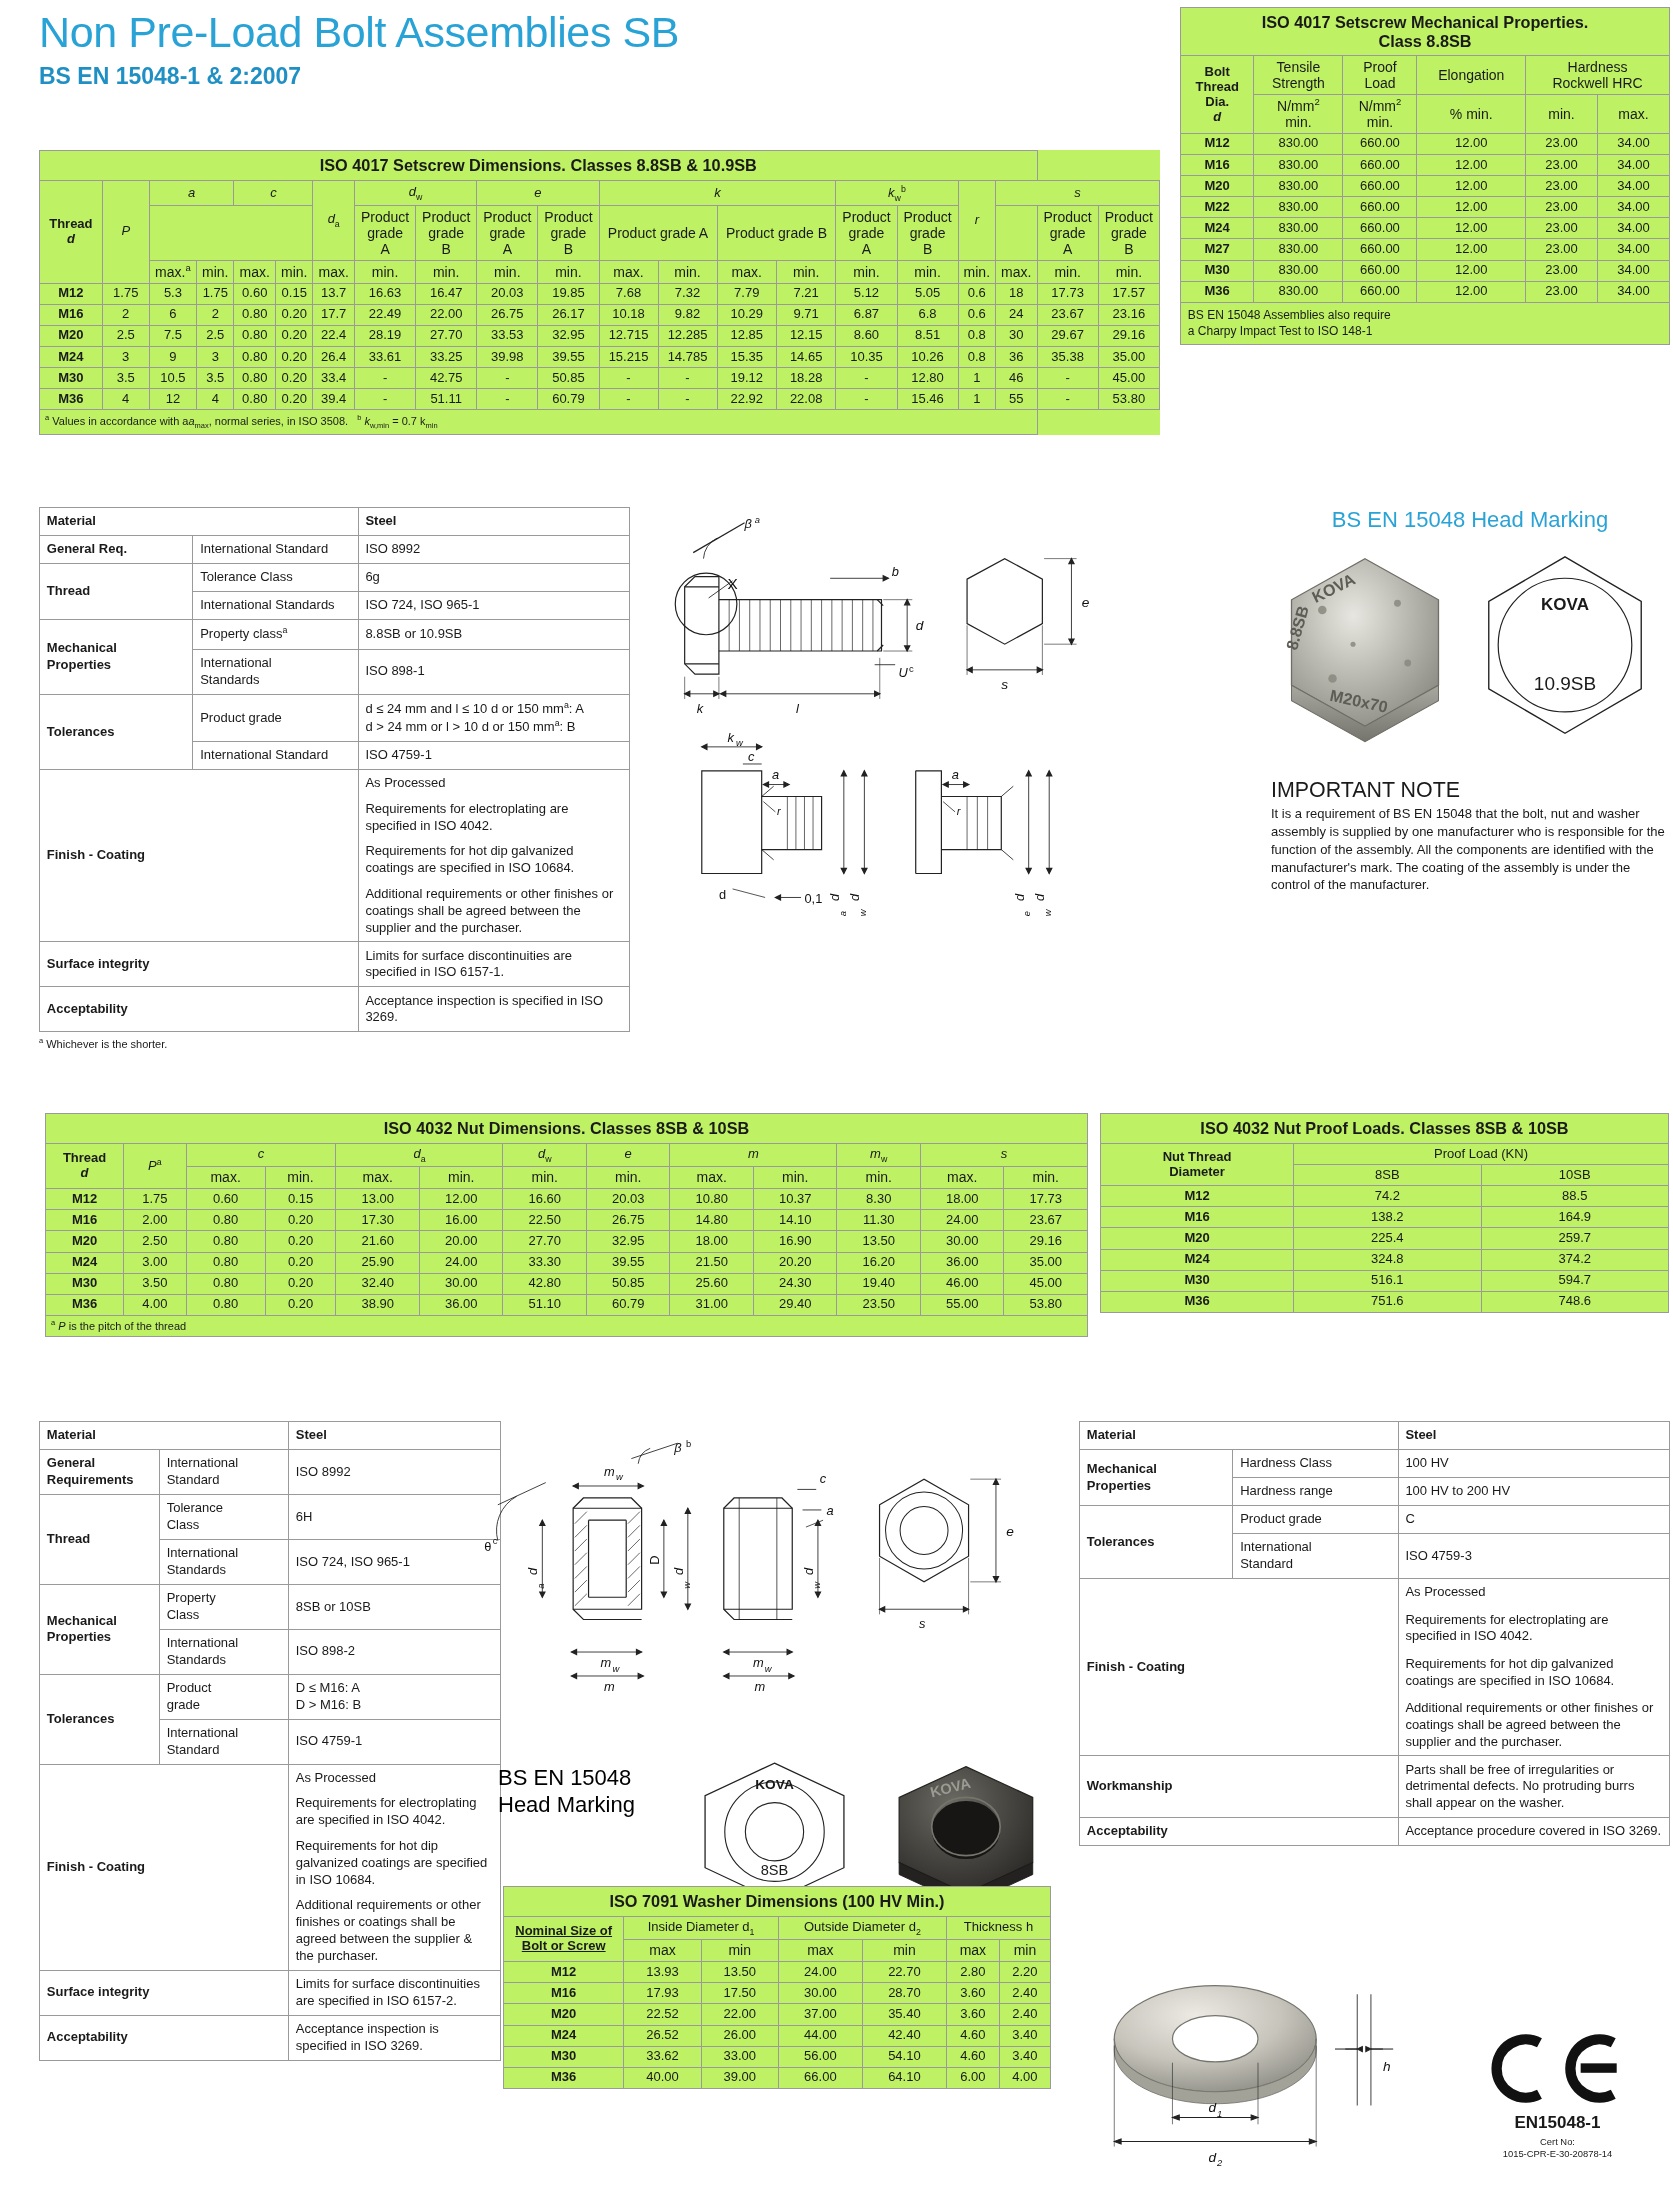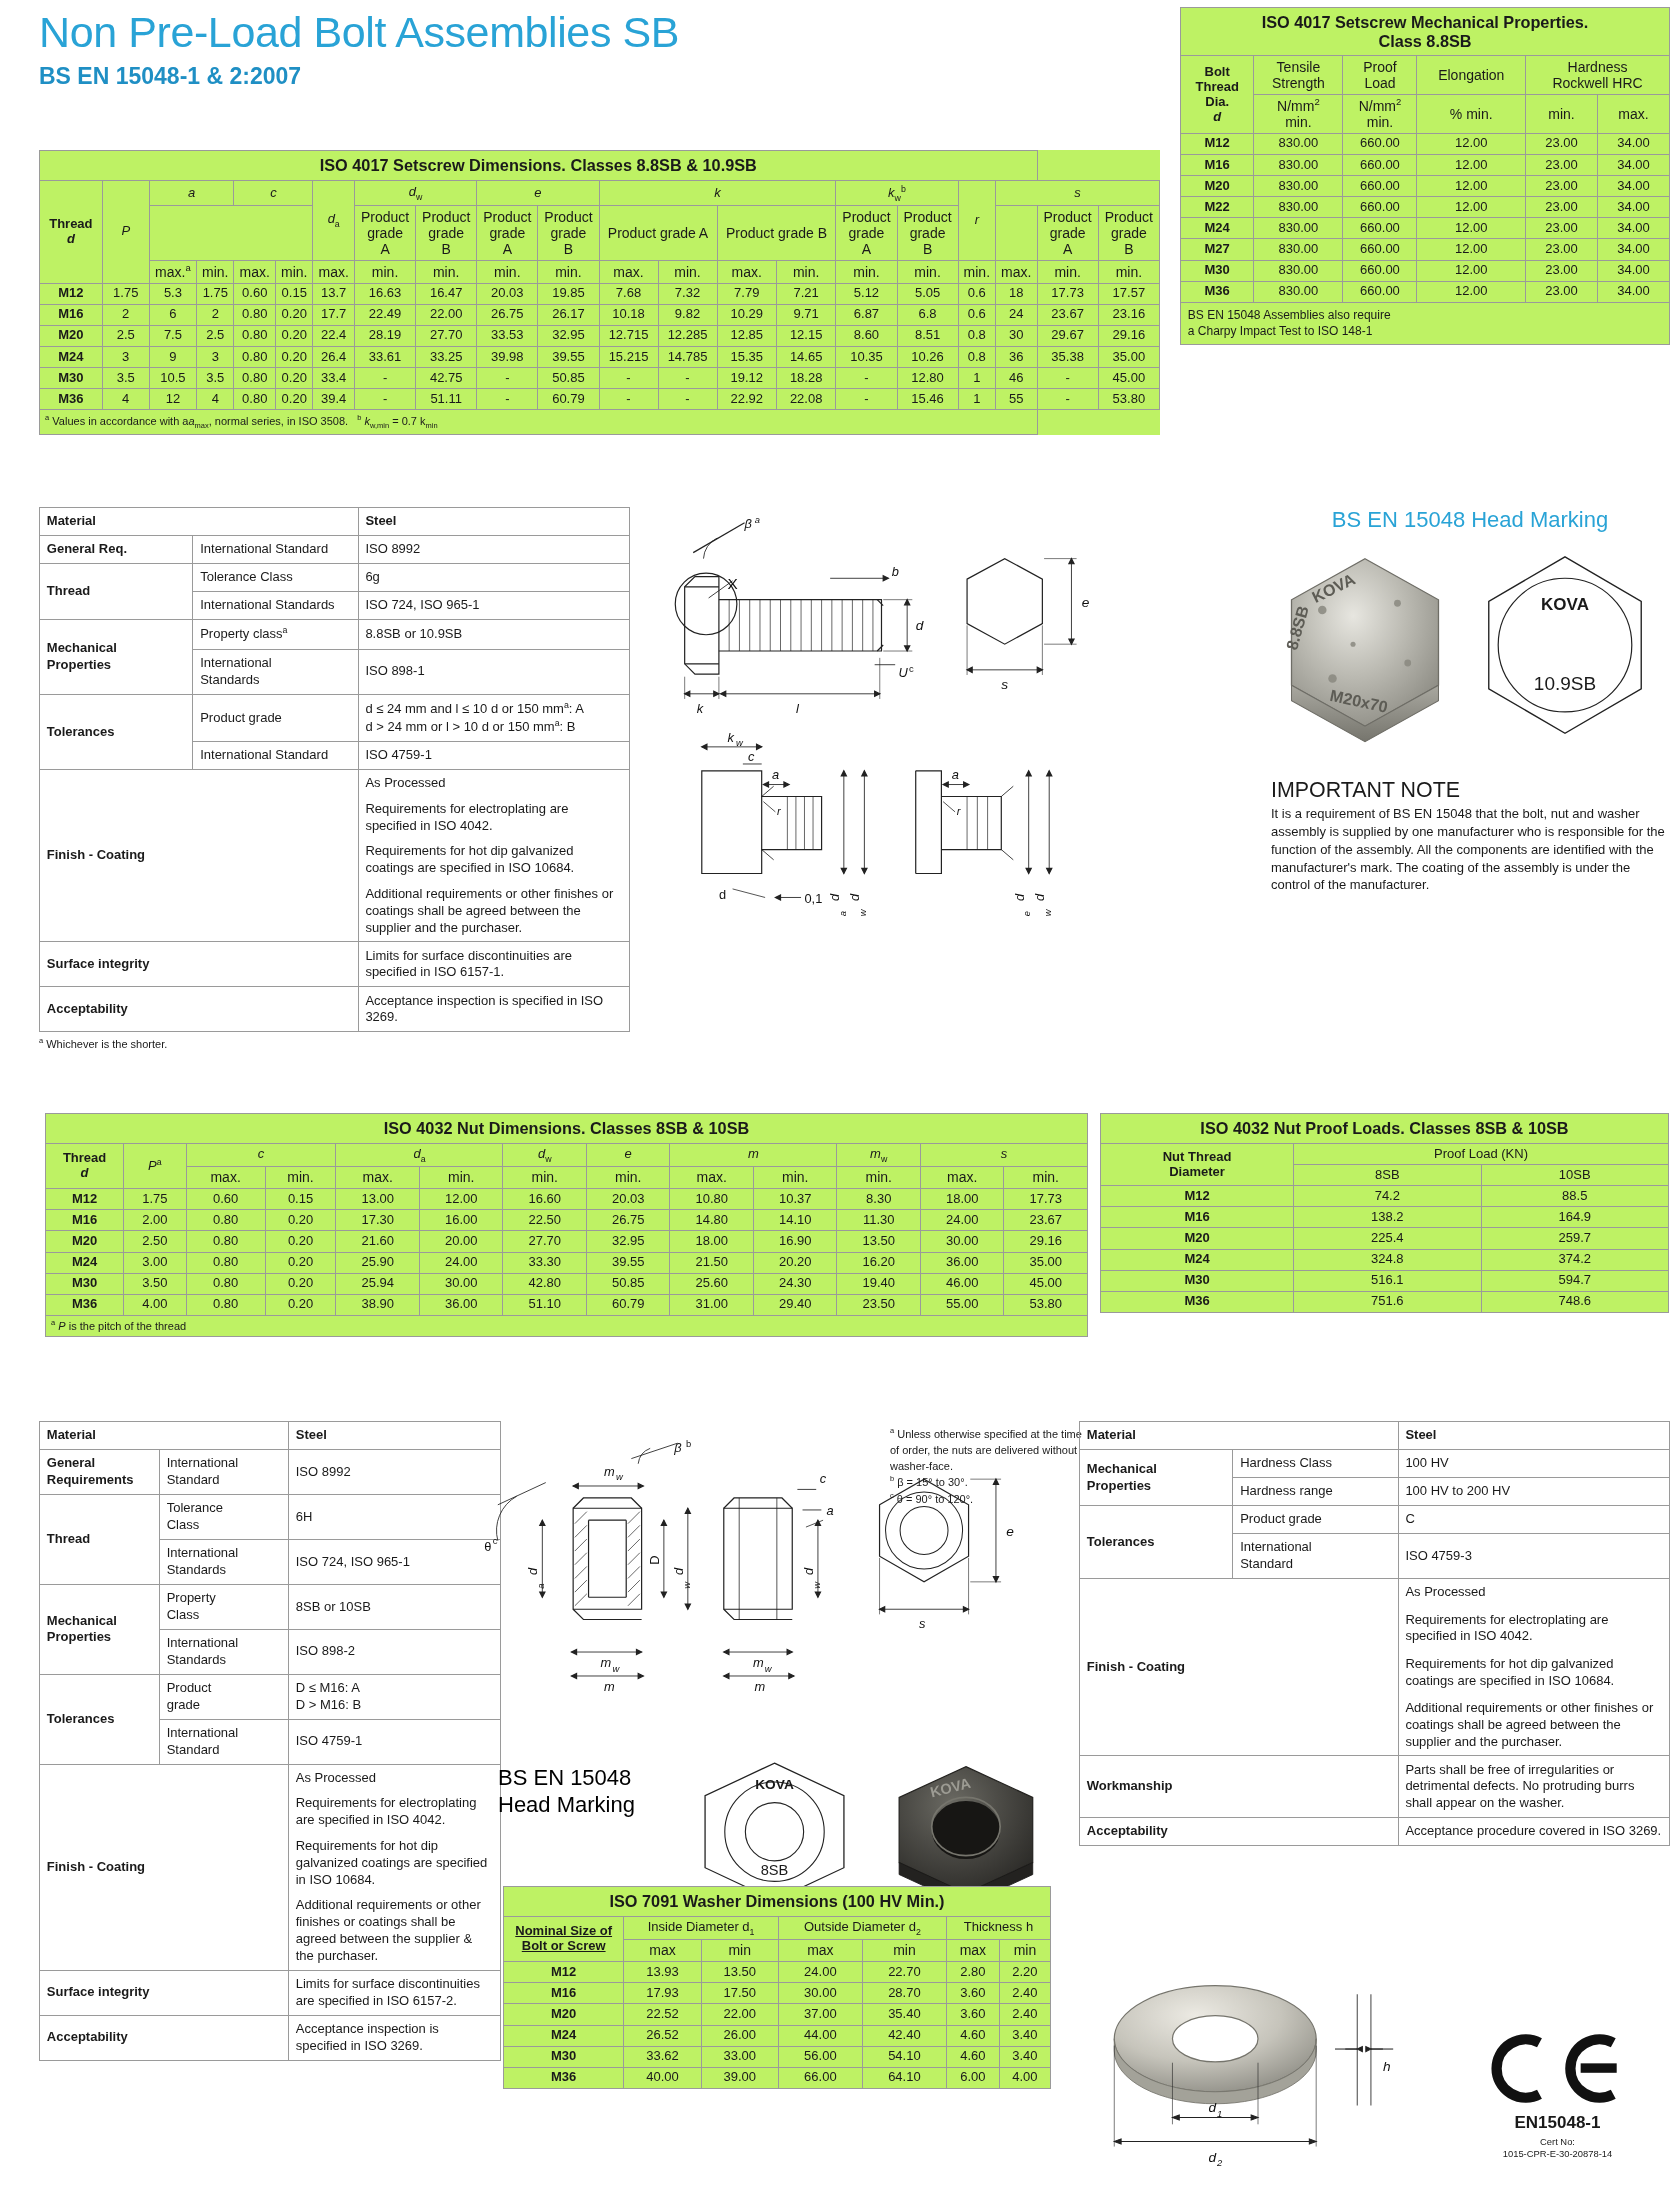--- a/index.html
+++ b/index.html
@@ -796,7 +796,7 @@
             <td>3.50</td>
             <td>0.80</td>
             <td>0.20</td>
-            <td>25.94</td>
+            <td>32.40</td>
             <td>30.00</td>
             <td>42.80</td>
             <td>50.85</td>

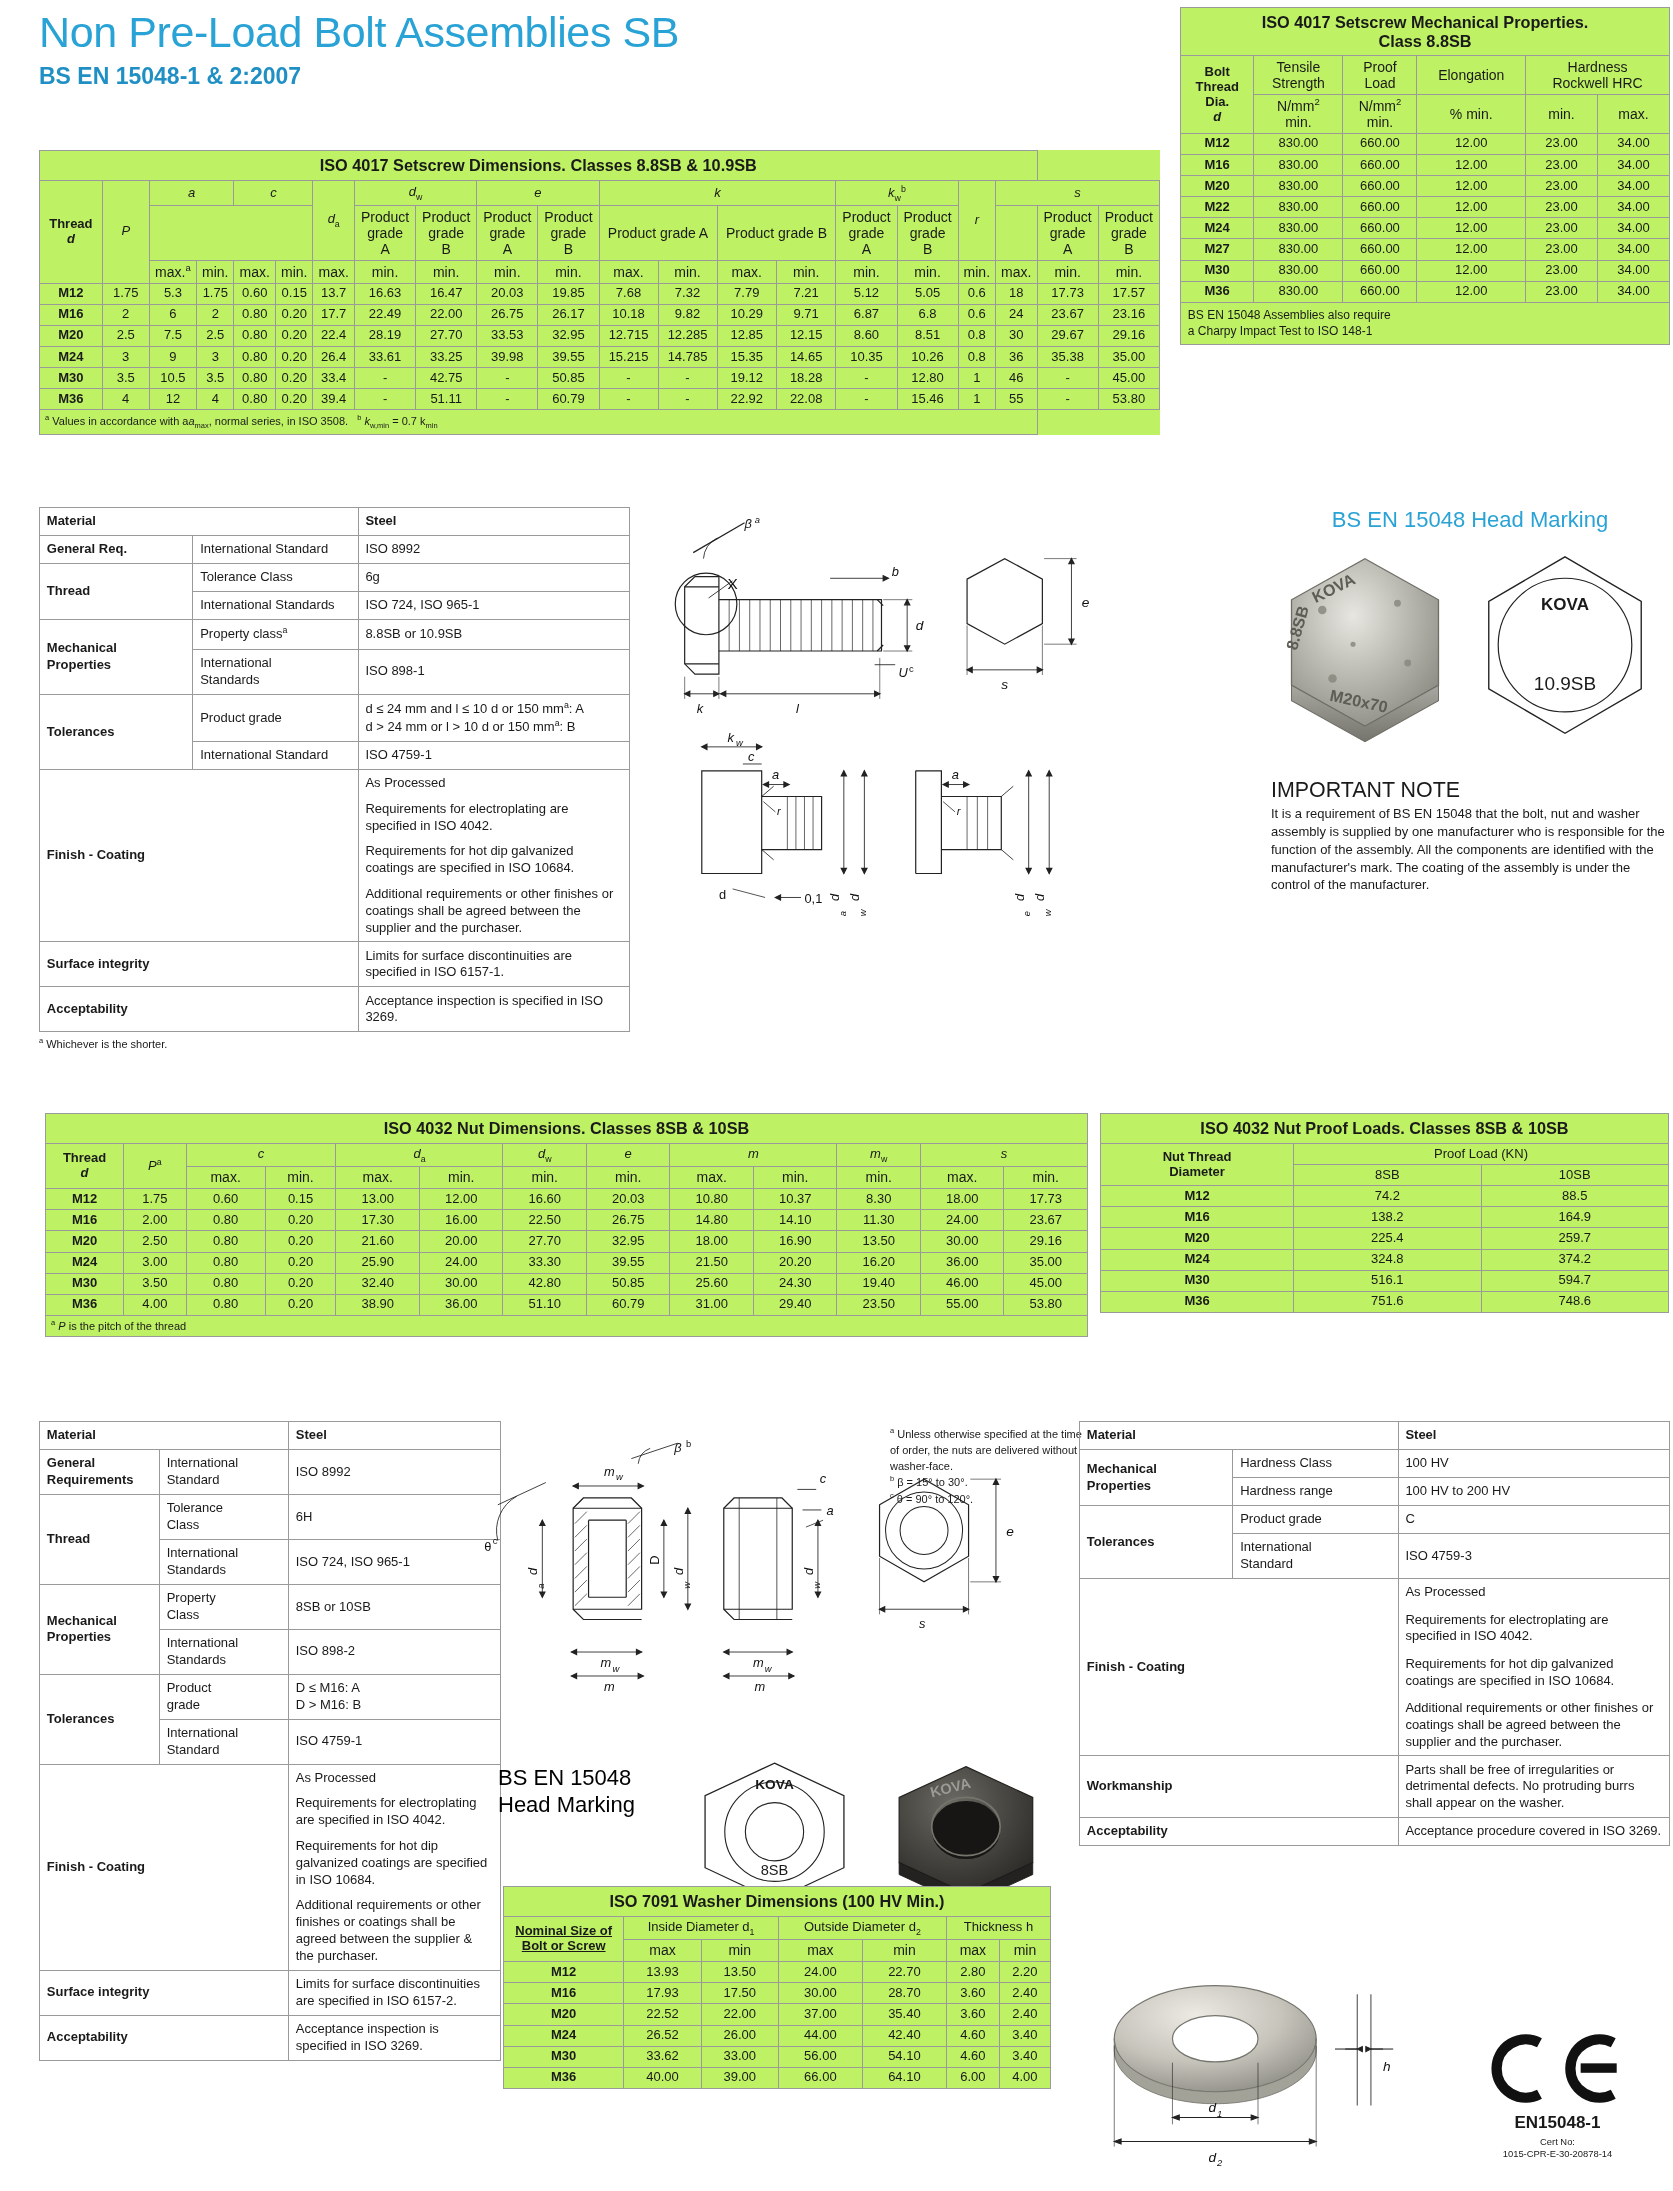--- a/index.html
+++ b/index.html
@@ -1083,11 +1083,6 @@
     </svg>
   </div>
 
-  <div class="sec smallnote" style="left:890px; top:1426px; width:195px;">
-    <div><sup>a</sup> <span>Unless otherwise specified at the time of order, the nuts are delivered without washer-face.</span></div>
-    <div><sup>b</sup> <span>β = 15° to 30°.</span></div>
-    <div><sup>c</sup> <span>θ = 90° to 120°.</span></div>
-  </div>
 
   <div class="sec" style="left:498px; top:1755px; width:565px; height:163px;">
     <div style="position:absolute; left:0; top:8.6px; font-size:22px; color:#000000; line-height:1.25;">

